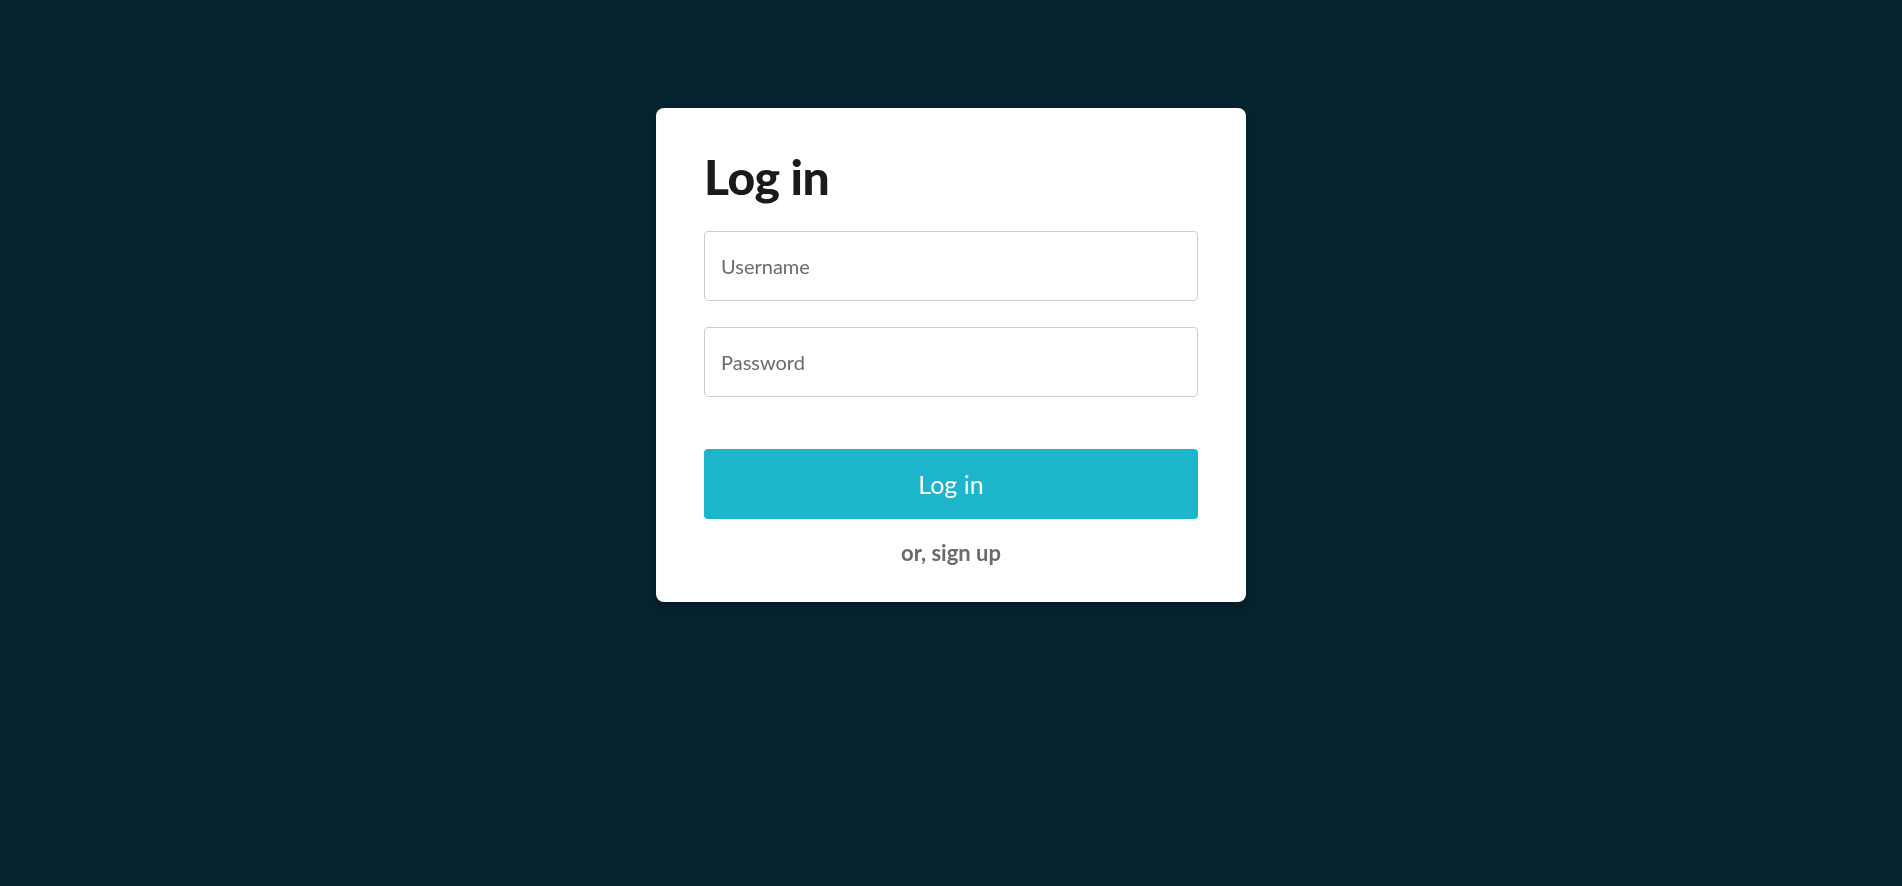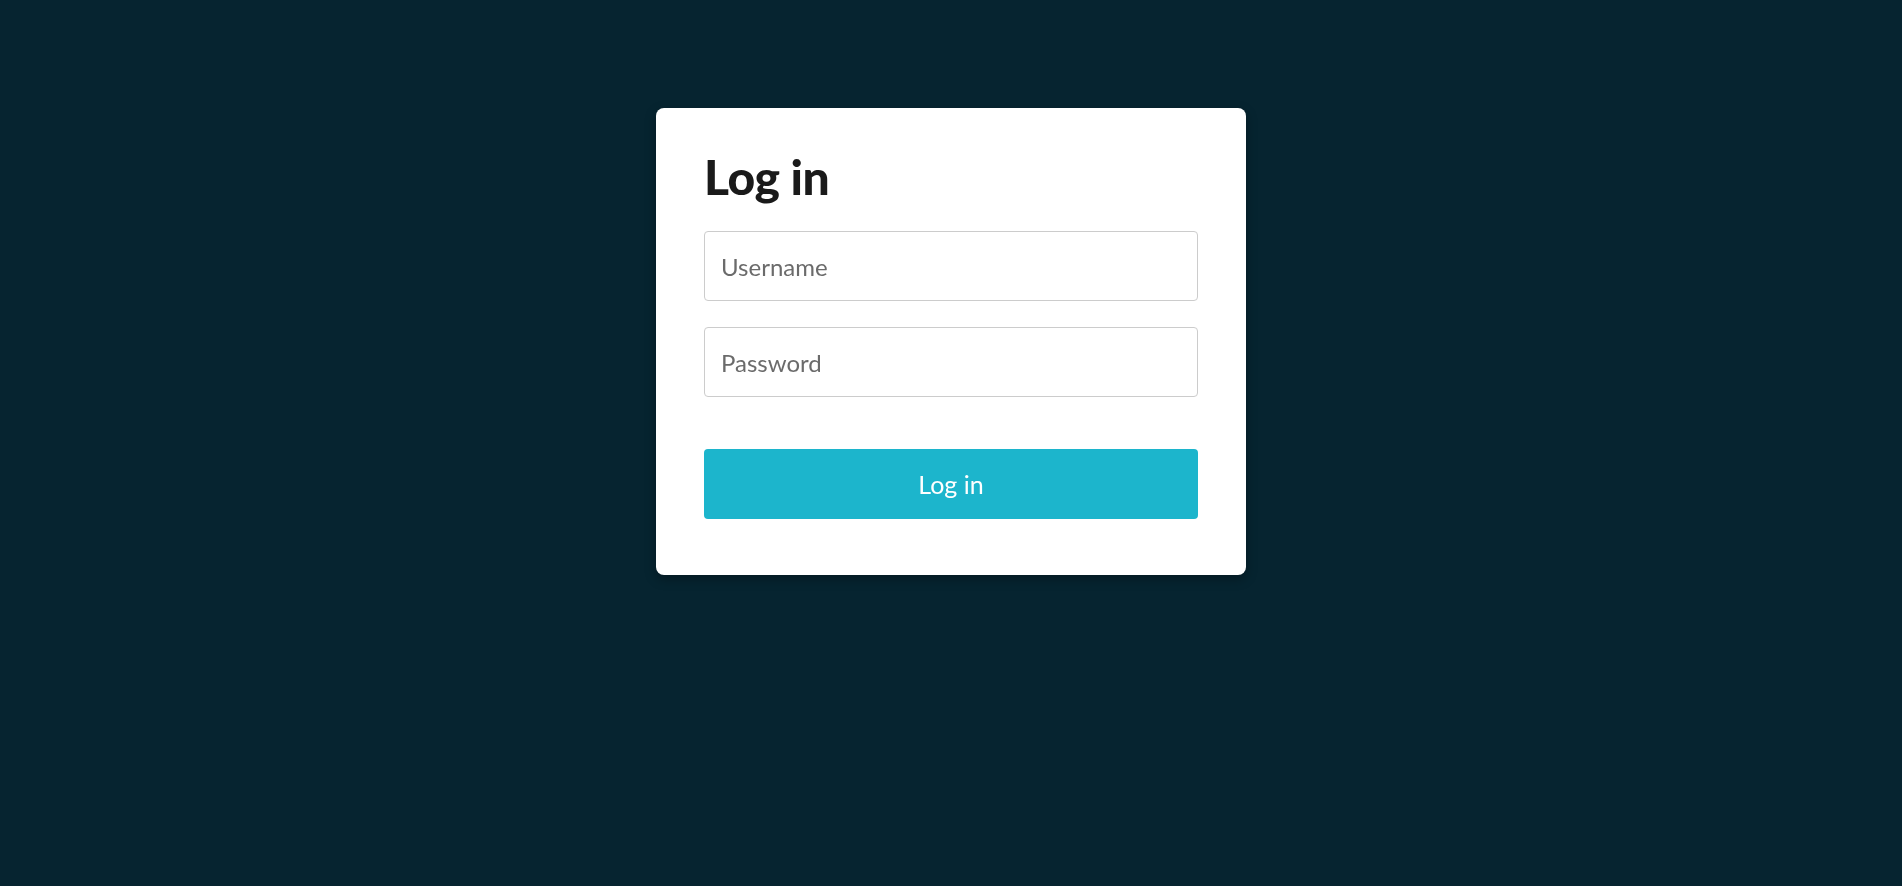--- a/index.html
+++ b/index.html
@@ -37,7 +37,7 @@
       border: 1px solid #cccccc;
       border-radius: 4px;
       padding: 0 16px;
-      font-size: 24px;
+      font-size: 20px;
       color: #333;
       margin-bottom: 26px;
       font-family: inherit;

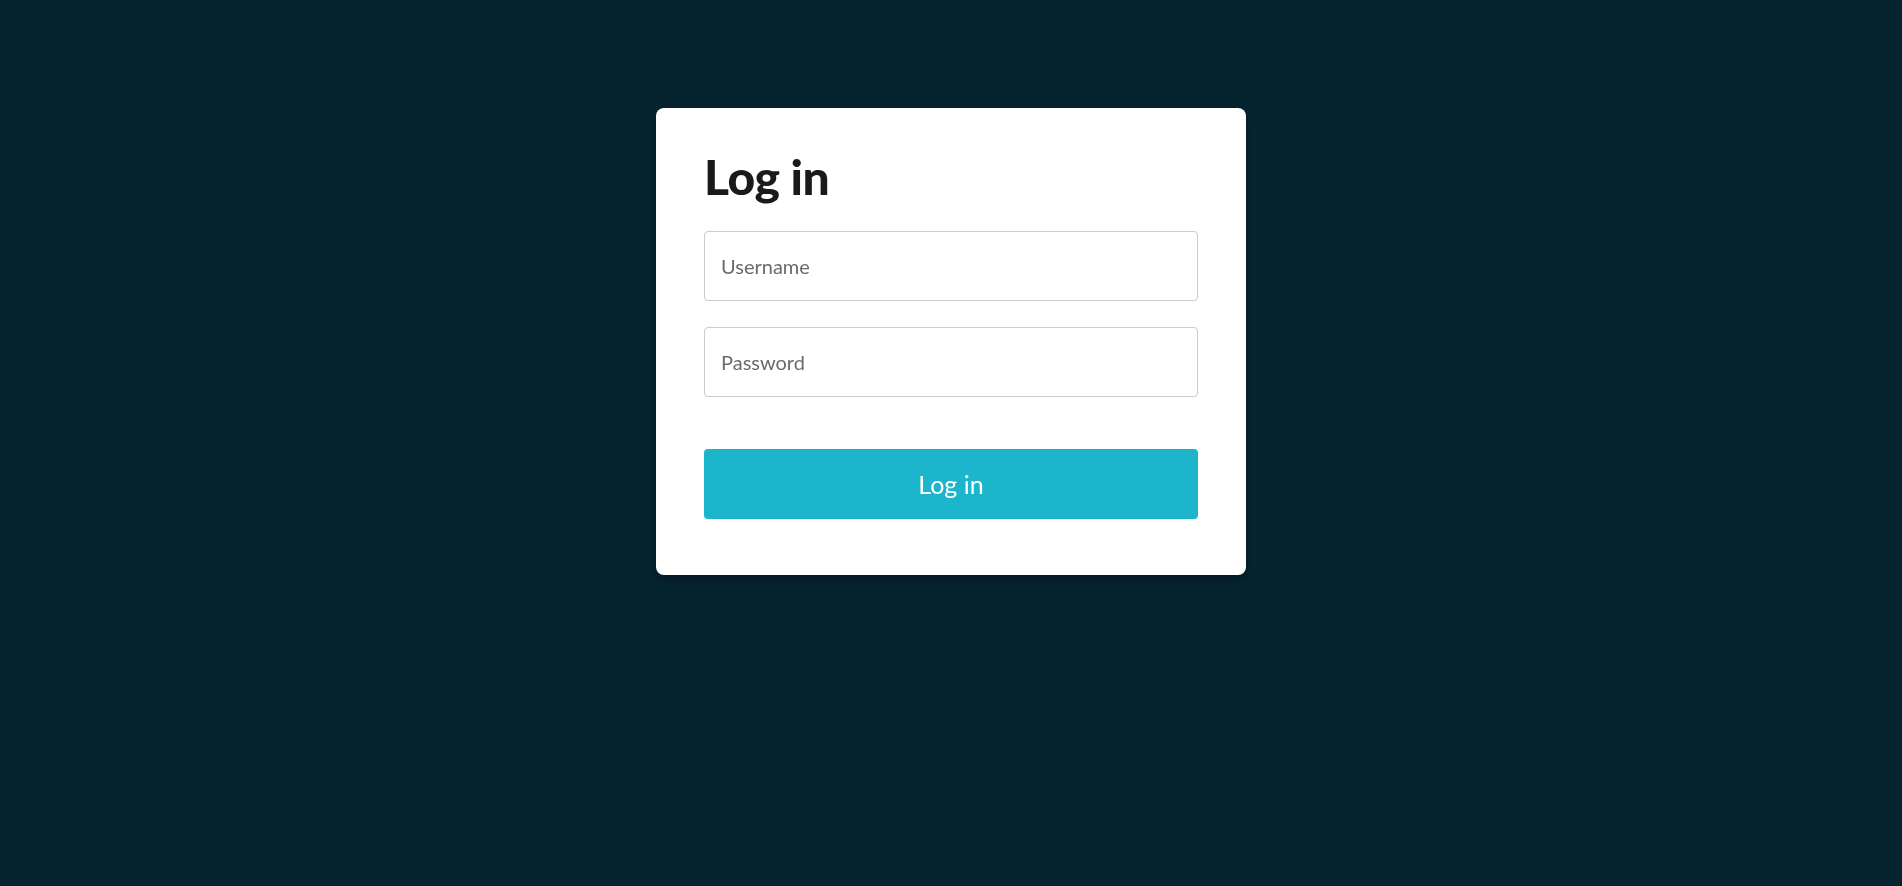--- a/index.html
+++ b/index.html
@@ -80,6 +80,7 @@
   <input type="text" class="input-field" placeholder="Username" style="">
   <input type="password" class="input-field" placeholder="Password" style="">
   <button class="login-button">Log in</button>
+  <a class="signup-link">or, sign up</a>
 </div>
 
 </body></html>

